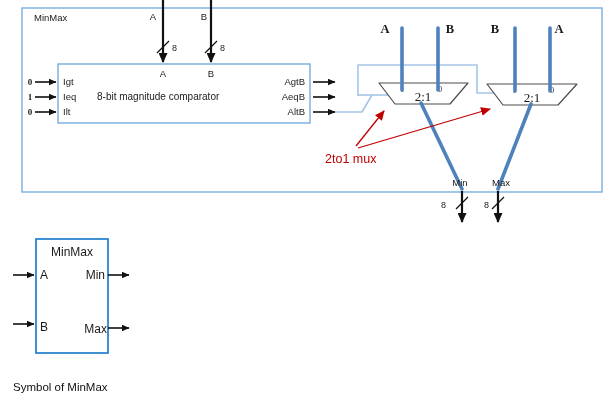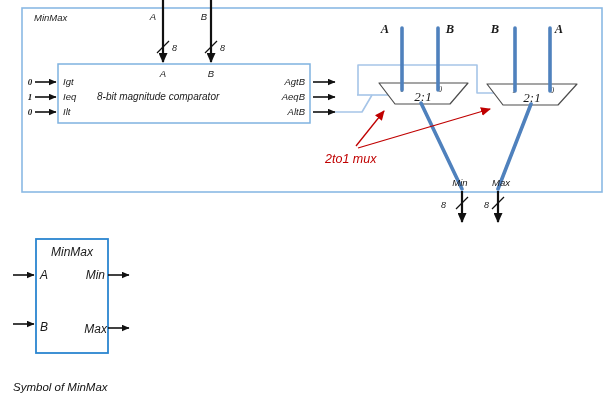--- a/index.html
+++ b/index.html
@@ -3,7 +3,7 @@
 <meta charset="utf-8">
 <style>
   html,body { margin:0; padding:0; background:#fff; }
-  .stage { position:relative; width:609px; height:402px; background:#ffffff; overflow:hidden;font-style:italic; }
+  .stage { position:relative; width:609px; height:402px; background:#ffffff; overflow:hidden; }
   svg { position:absolute; left:0; top:0; }
   text { fill:#1a1a1a; }
   .t-sans   { font-family:"Liberation Sans", sans-serif; font-size:9.5px; }

